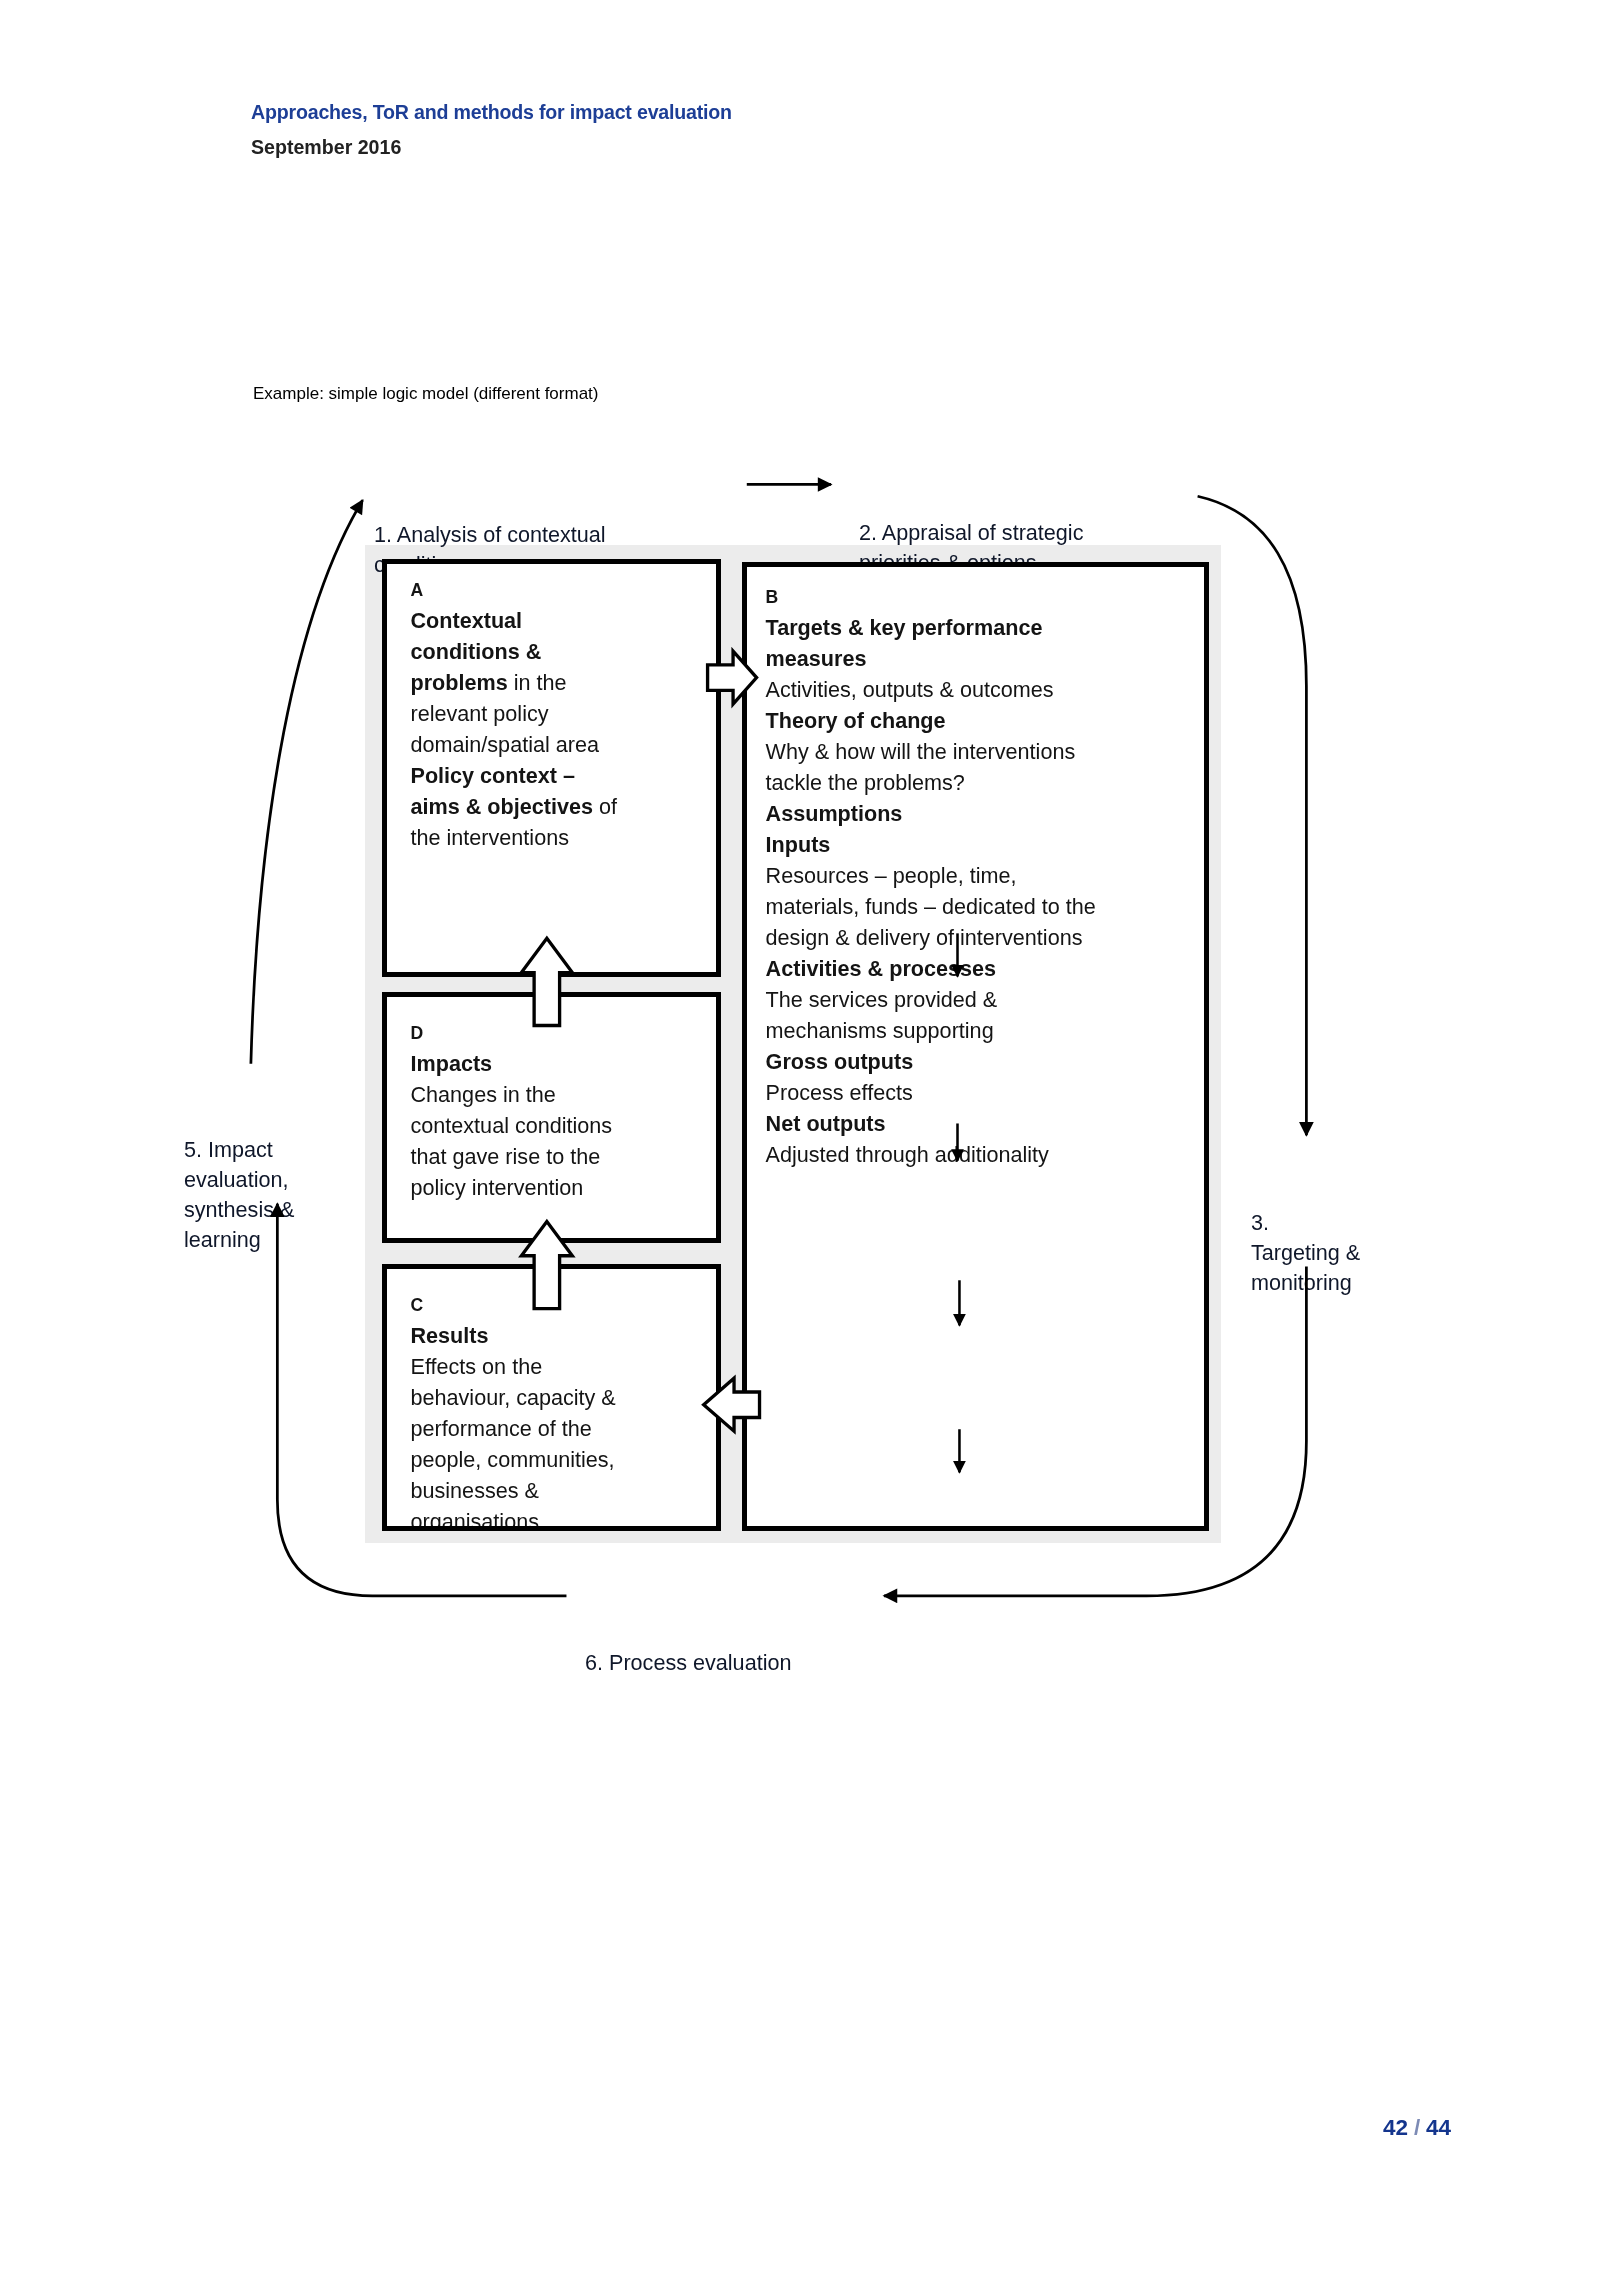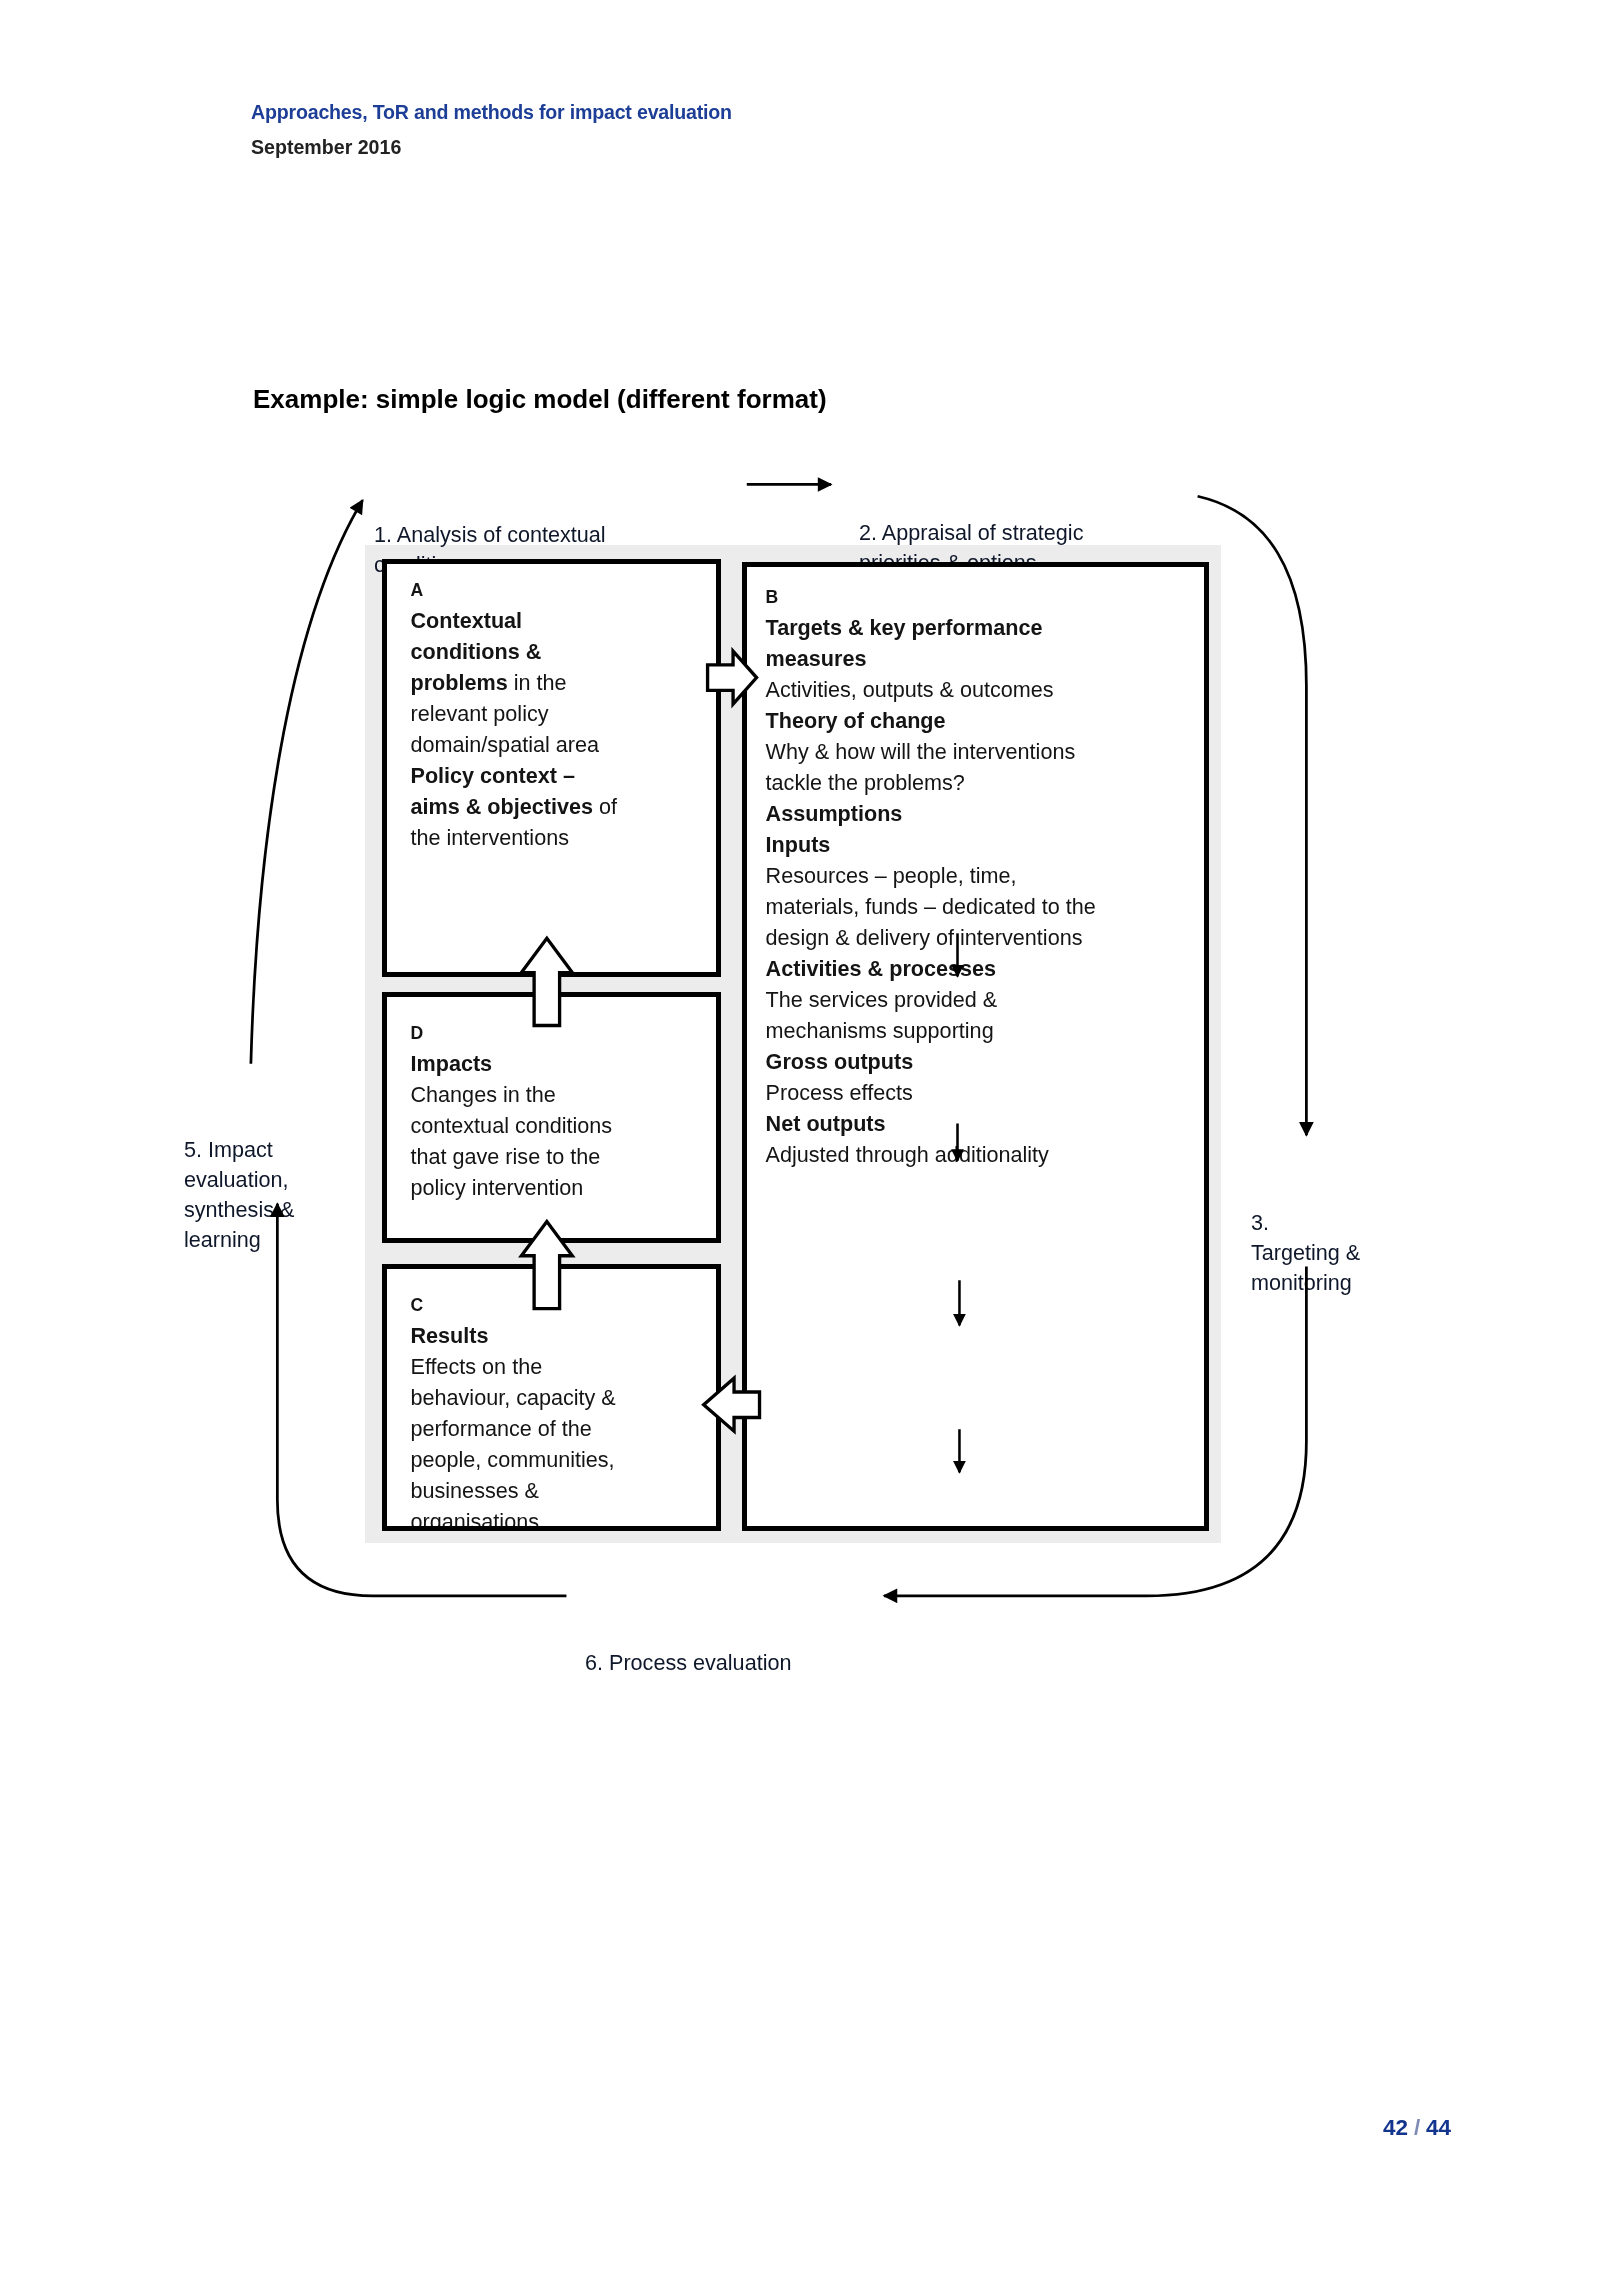--- a/index.html
+++ b/index.html
@@ -11,7 +11,7 @@
   .abs{position:absolute;}
   .hdr1{left:251px; top:101px; font-size:19.6px; font-weight:bold; color:#1d3e96; letter-spacing:-0.2px;}
   .hdr2{left:251px; top:136px; font-size:19.6px; font-weight:bold; color:#222;}
-  .doc-title{left:253px; top:384px; font-size:26px; font-weight:bold; color:#000;}
+  .doc-title{left:253px; top:384px; font-size:17px; font-weight:normal; color:#000;}
 
   .gray{left:365px; top:545px; width:856px; height:998px; background:#ececec;}
 

